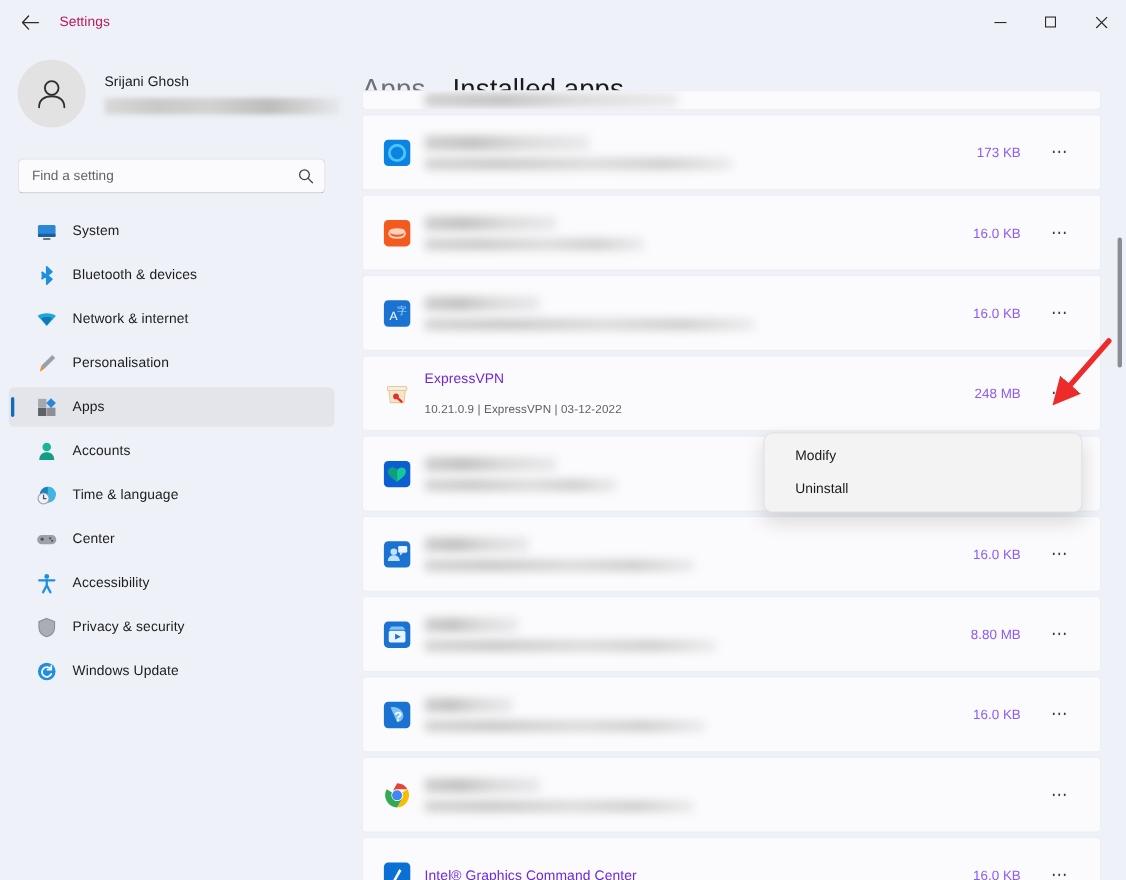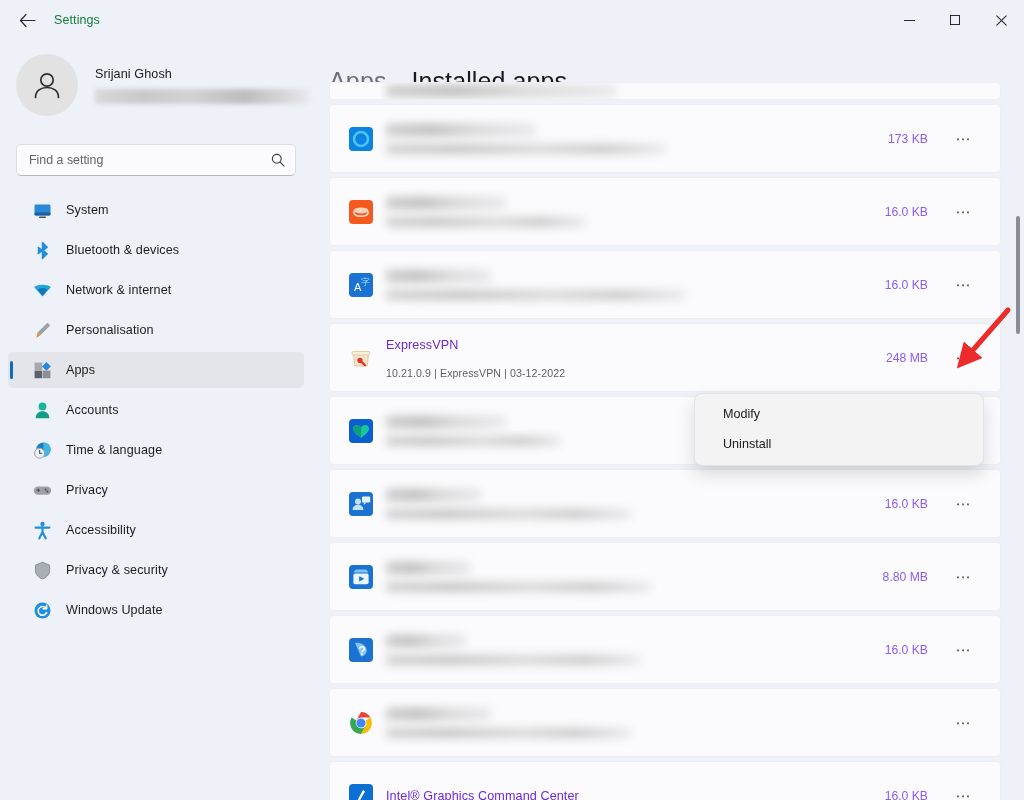--- a/index.html
+++ b/index.html
@@ -32,7 +32,7 @@
   .app-title {
     margin-left: 10px;
     font-size: 12.5px;
-    color: #15803d;
+    color: #be185d;
     letter-spacing: .1px;
   }
   .win-controls {

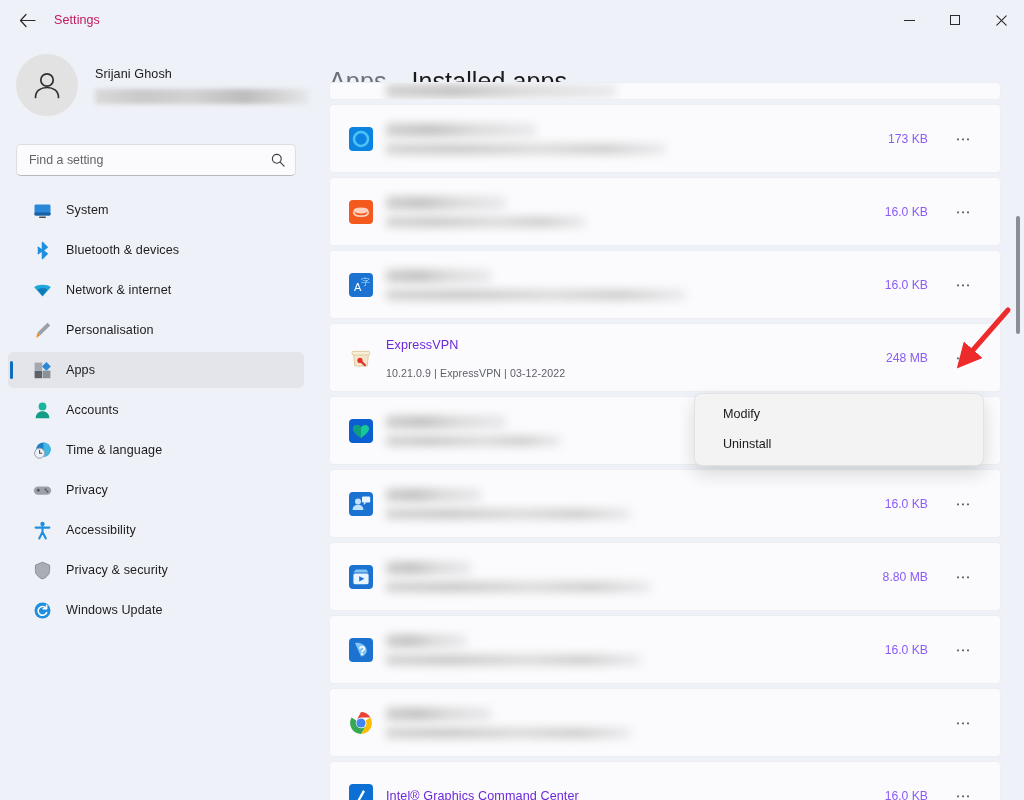--- a/index.html
+++ b/index.html
@@ -351,7 +351,7 @@
             <circle cx="14.4" cy="10.6" r="1.0" fill="#4a4d52"></circle>
           </svg>
         </span>
-        <span class="nav-label">Privacy</span>
+        <span class="nav-label">Center</span>
       </div>
 
       <div class="navitem">

